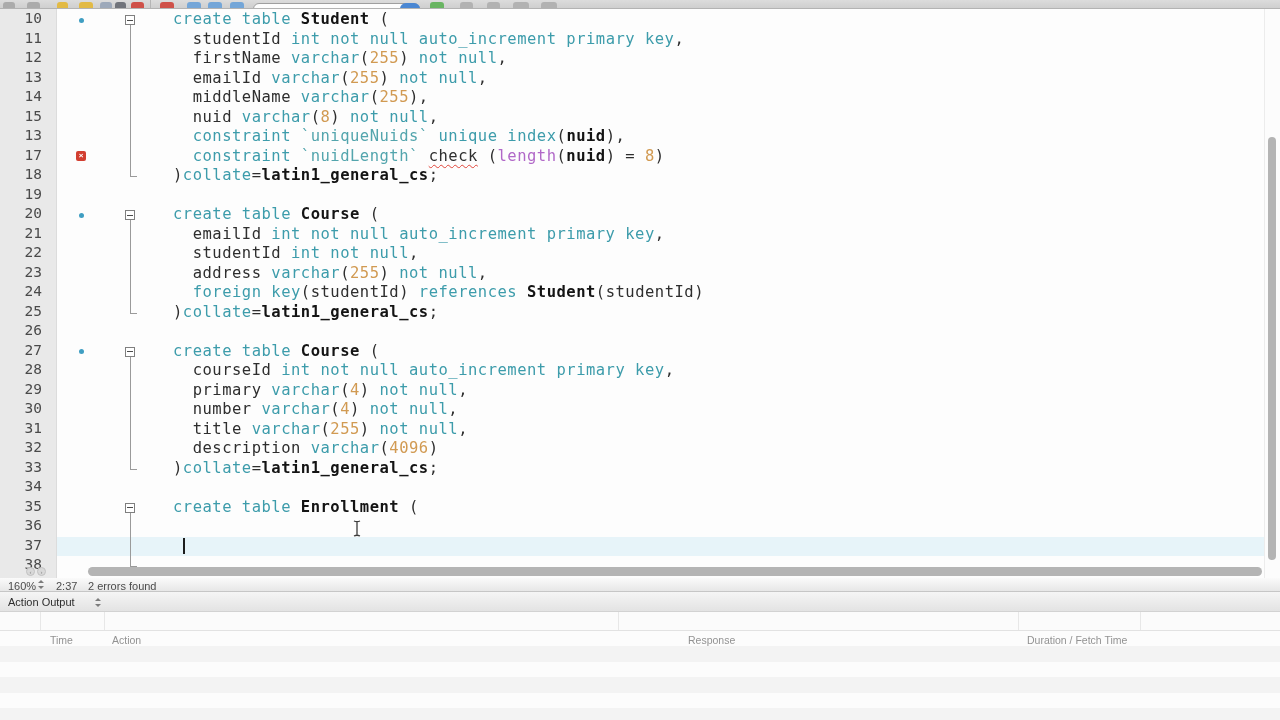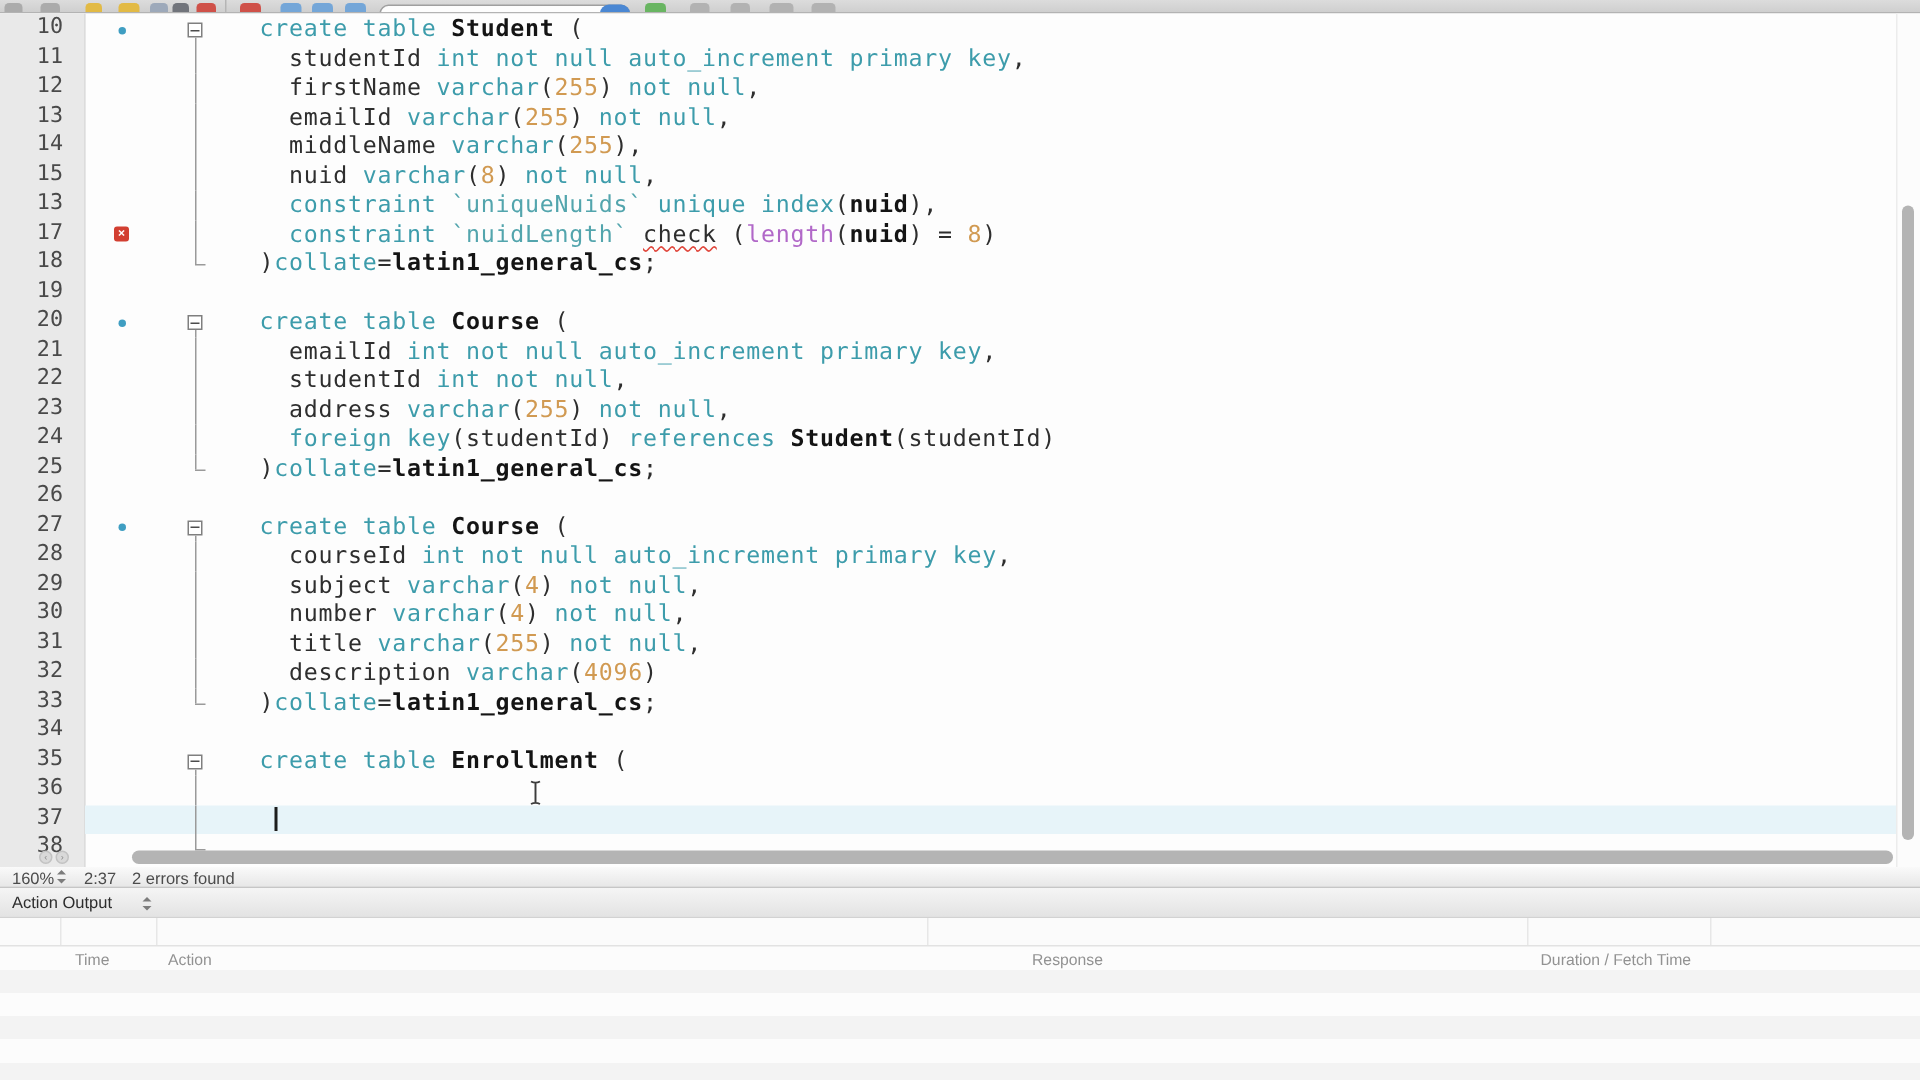--- a/index.html
+++ b/index.html
@@ -258,7 +258,7 @@
         <span class="ln">29</span>
         <span class="mk"></span>
         <span class="fold f-mid"></span>
-        <span class="code"><span class="tk-p">  </span><span class="tk-i">subject</span><span class="tk-p"> </span><span class="tk-k">varchar</span><span class="tk-p">(</span><span class="tk-n">4</span><span class="tk-p">) </span><span class="tk-k">not null</span><span class="tk-p">,</span></span>
+        <span class="code"><span class="tk-p">  </span><span class="tk-i">primary</span><span class="tk-p"> </span><span class="tk-k">varchar</span><span class="tk-p">(</span><span class="tk-n">4</span><span class="tk-p">) </span><span class="tk-k">not null</span><span class="tk-p">,</span></span>
       </div>
       <div class="row">
         <span class="ln">30</span>

